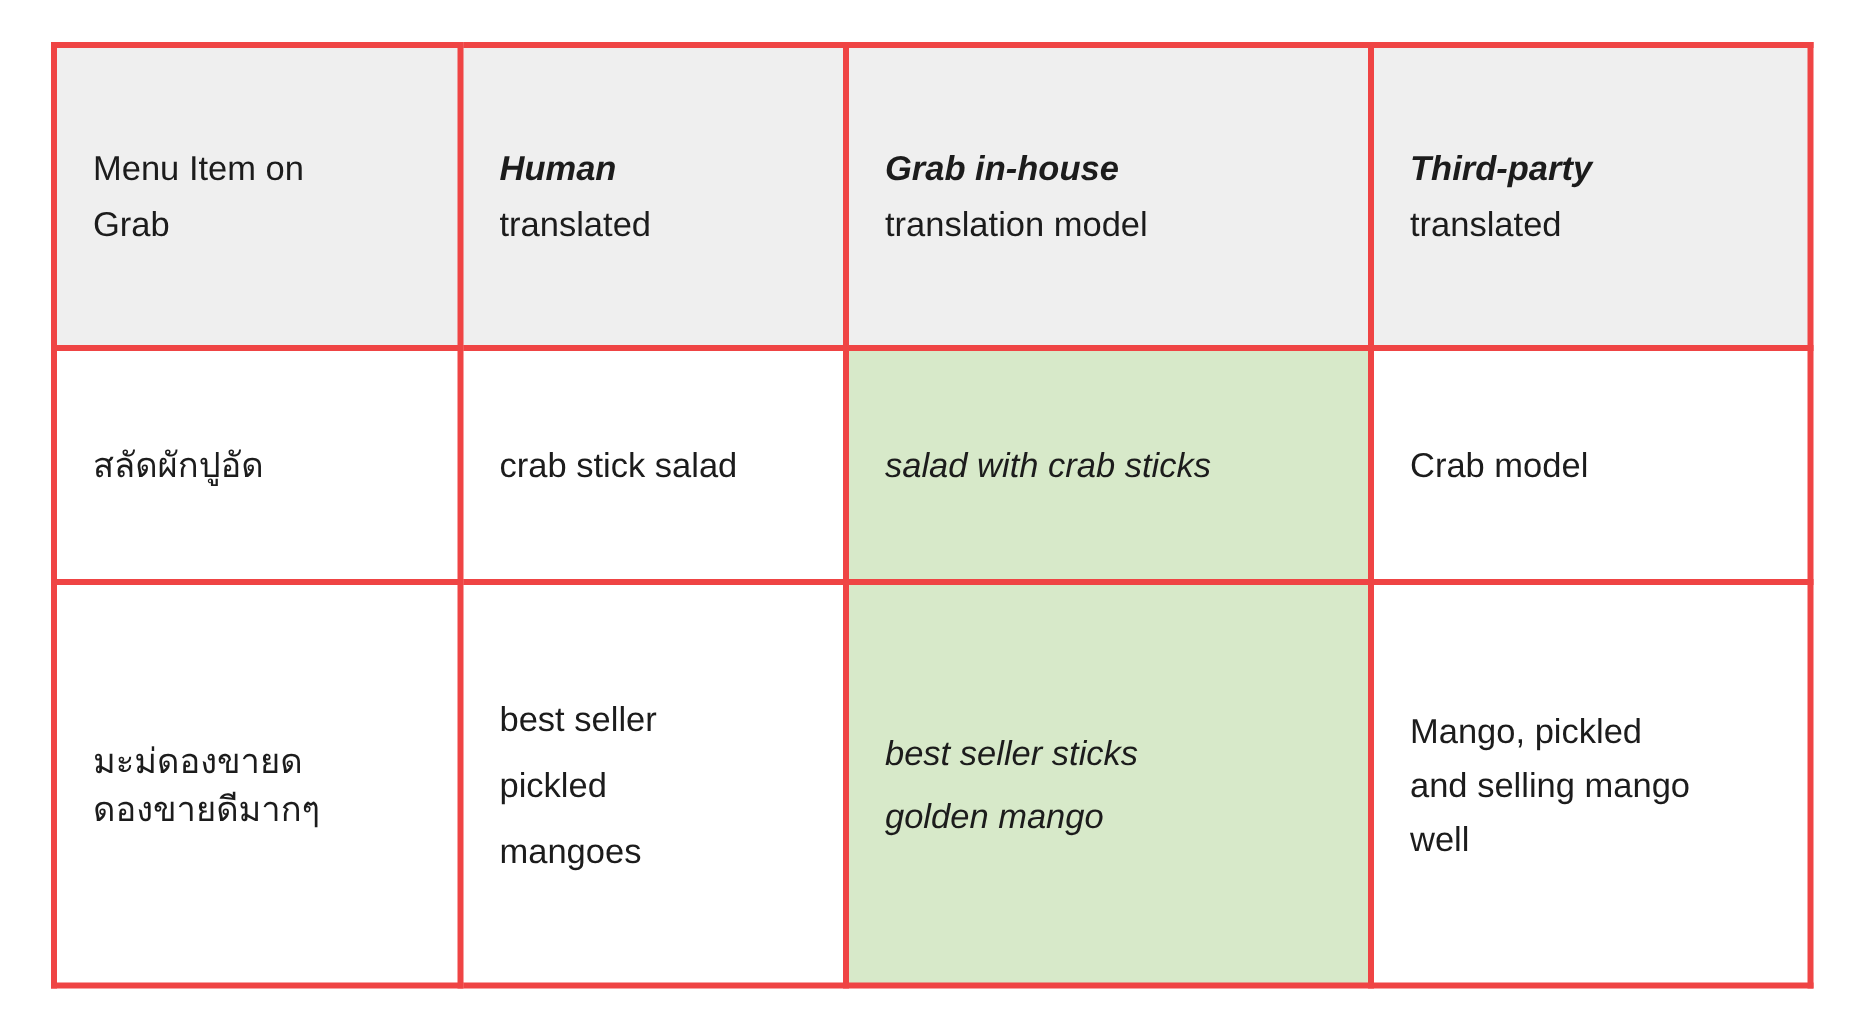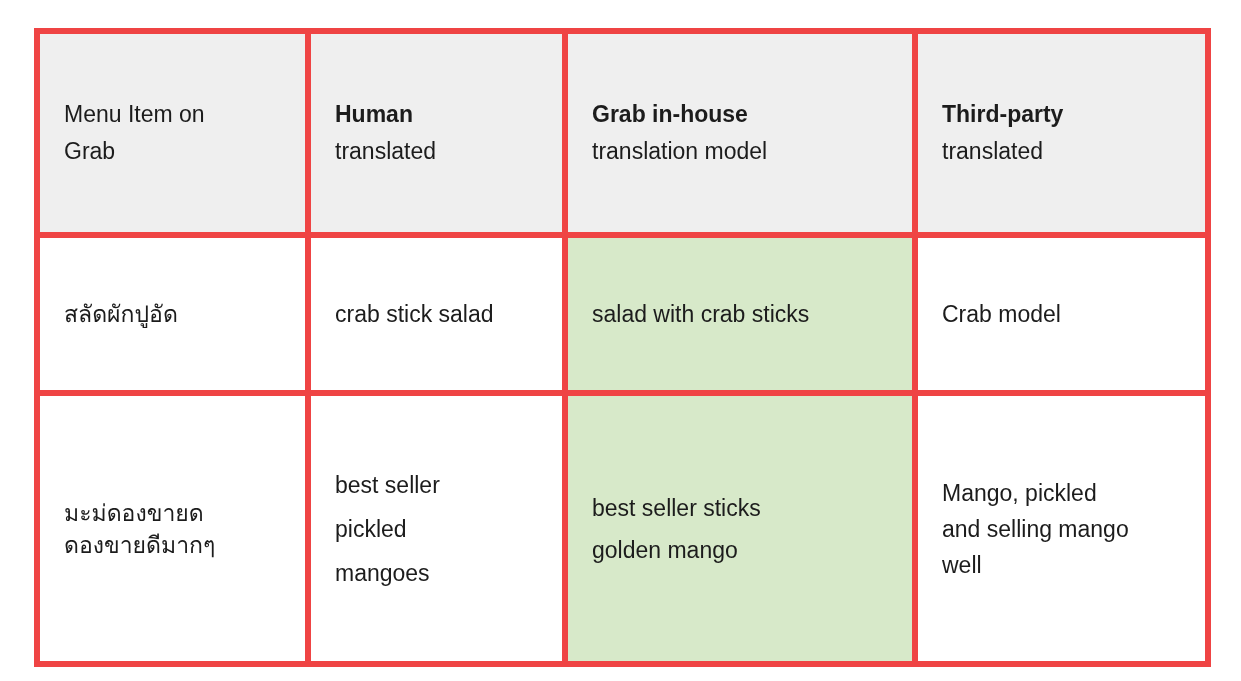--- a/index.html
+++ b/index.html
@@ -31,7 +31,7 @@
 
   #comparison-table td,
   #comparison-table th {
-    border: 6px solid #ef4444;
+    border: 4px solid #ef4444;
     vertical-align: middle;
     text-align: left;
     padding: 0 24px;

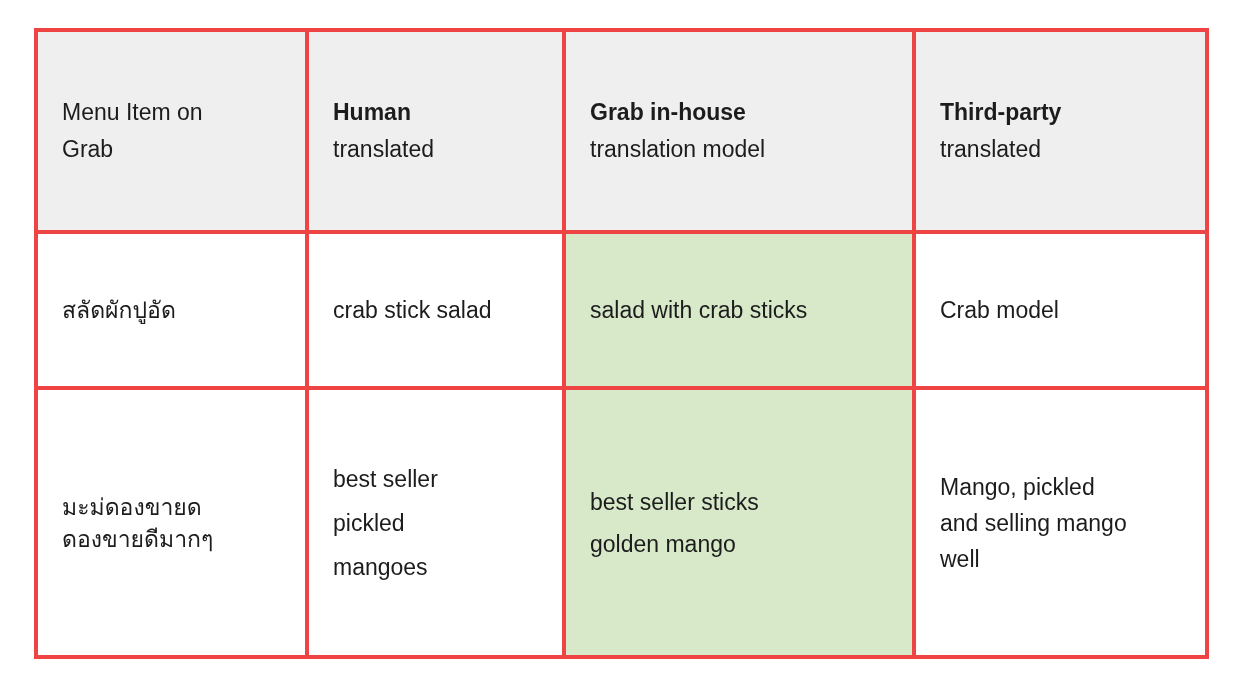--- a/index.html
+++ b/index.html
@@ -50,6 +50,7 @@
   .hdr-strong {
     display: block;
     font-weight: bold;
+    font-style: italic;
   }
   .hdr-plain {
     display: block;

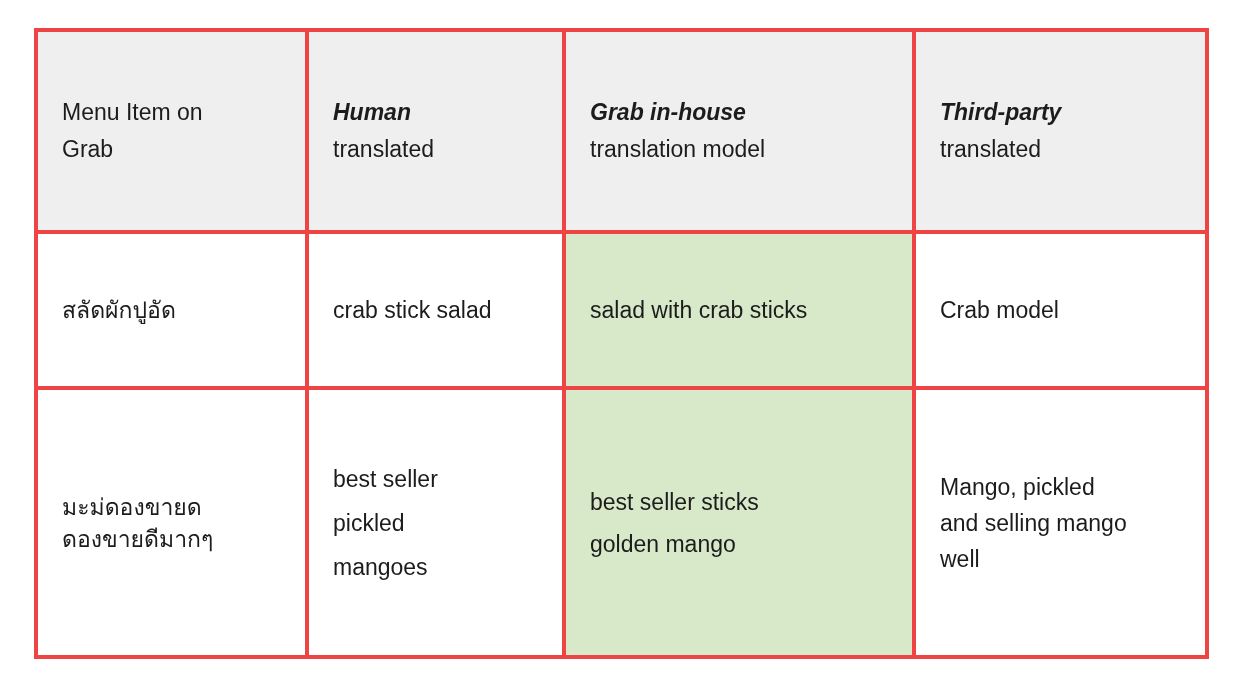--- a/index.html
+++ b/index.html
@@ -84,6 +84,7 @@
   .cell-grab {
     background: #d7e9c9;
     color: #1c1c1c;
+    font-style: italic;
   }
   .row-2 .cell-grab {
     line-height: 42px;

